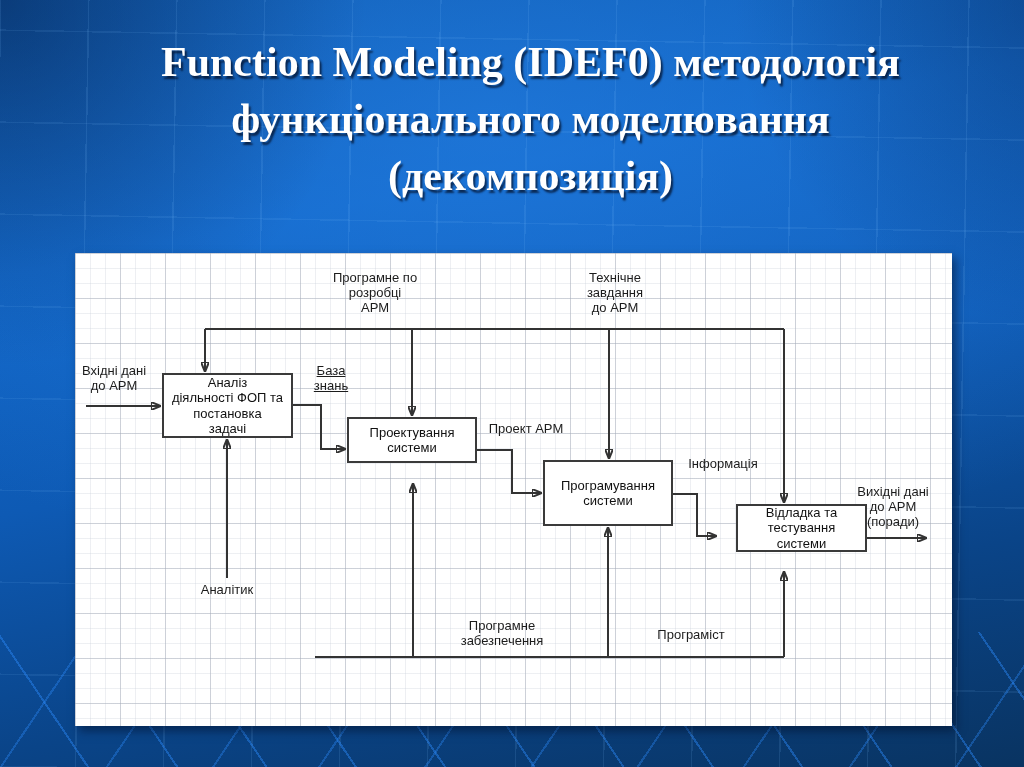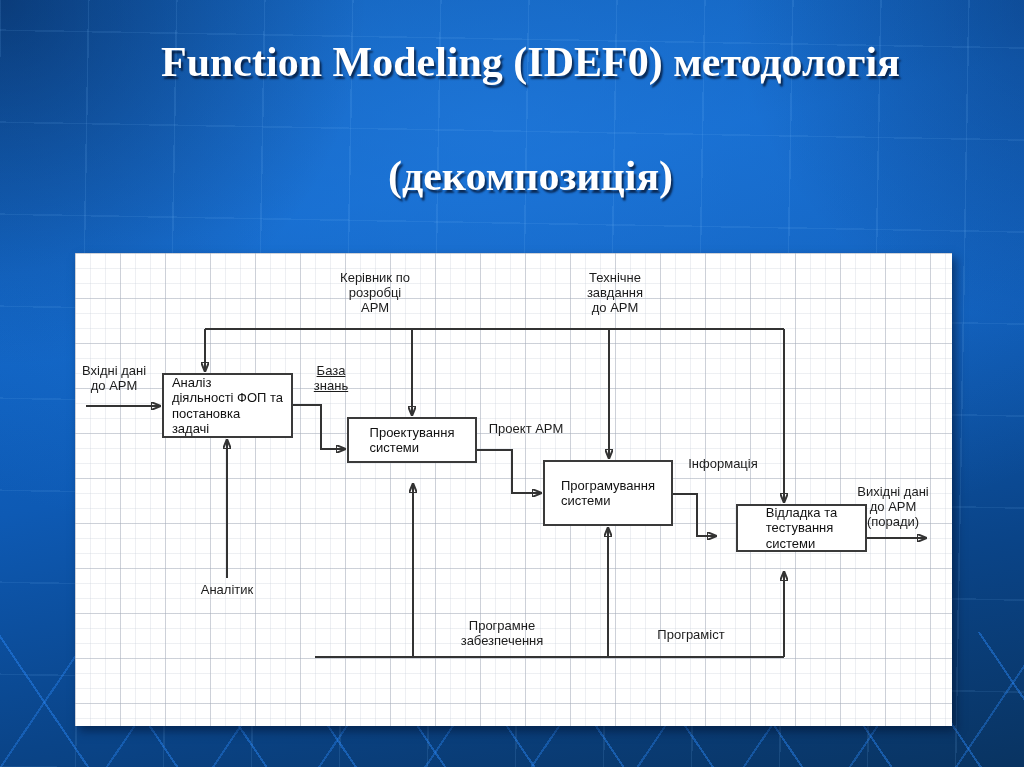--- a/index.html
+++ b/index.html
@@ -79,7 +79,7 @@
   <div class="bg-diagonals"></div>
 
   <h1 class="title"><span>Function Modeling (IDEF0) методологія</span><br>
-    <br>
+    <span>функціонального моделювання</span><br>
     <span>(декомпозиція)</span>
   </h1>
 

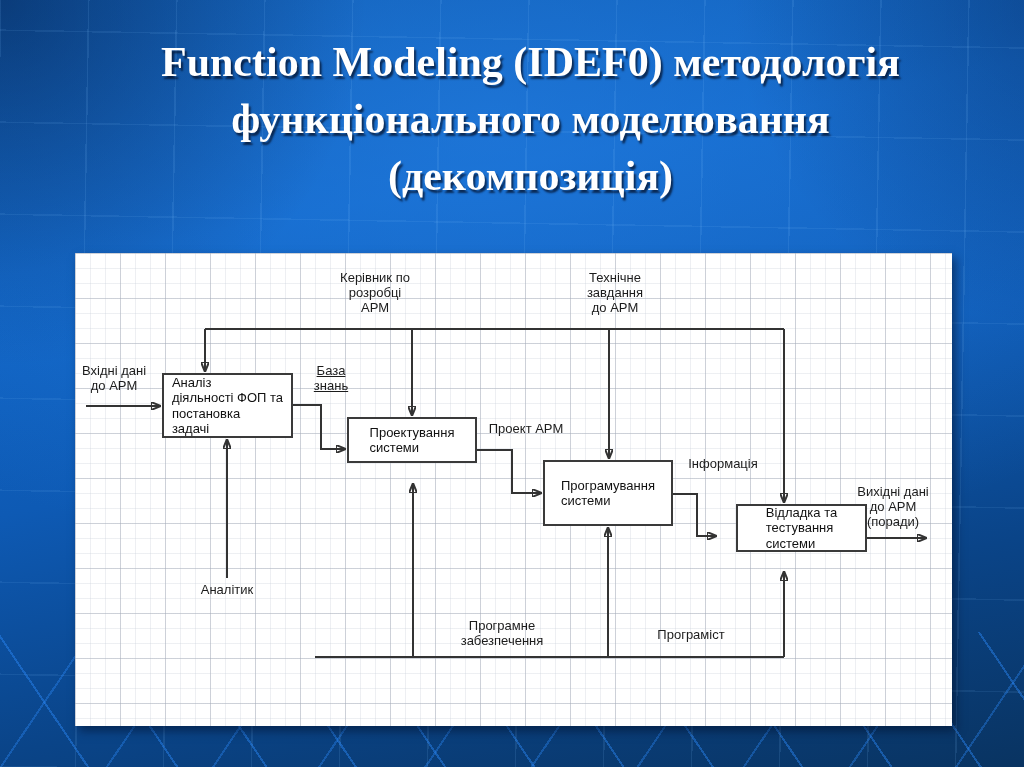--- a/index.html
+++ b/index.html
@@ -128,7 +128,7 @@
 системи</span>
     </div>
 
-    <div class="lbl lbl-manager">Керівник по
+    <div class="lbl lbl-manager">Програмне по
 розробці
 АРМ</div>
     <div class="lbl lbl-tech">Технічне

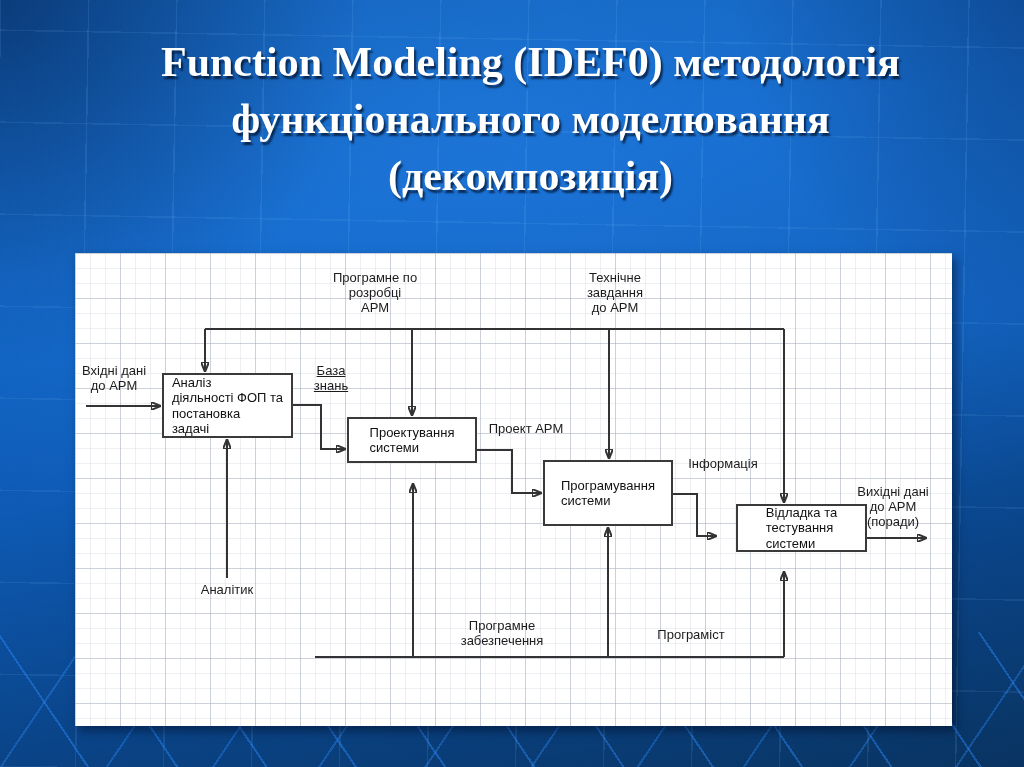--- a/index.html
+++ b/index.html
@@ -49,7 +49,7 @@
     position:absolute;box-sizing:border-box;
     border:2px solid #3a3a3a;background:#ffffff;
     display:flex;align-items:center;justify-content:center;
-    font-size:13px;line-height:15.5px;color:#111111;
+    text-align:center;font-size:13px;line-height:15.5px;color:#111111;
     white-space:pre-line;
   }
   .box1{left:87px;top:120px;width:131px;height:65px;}

